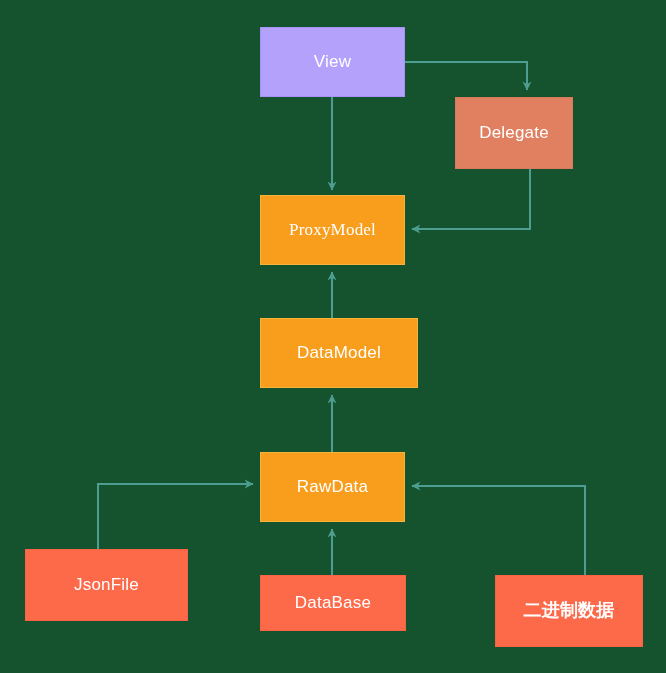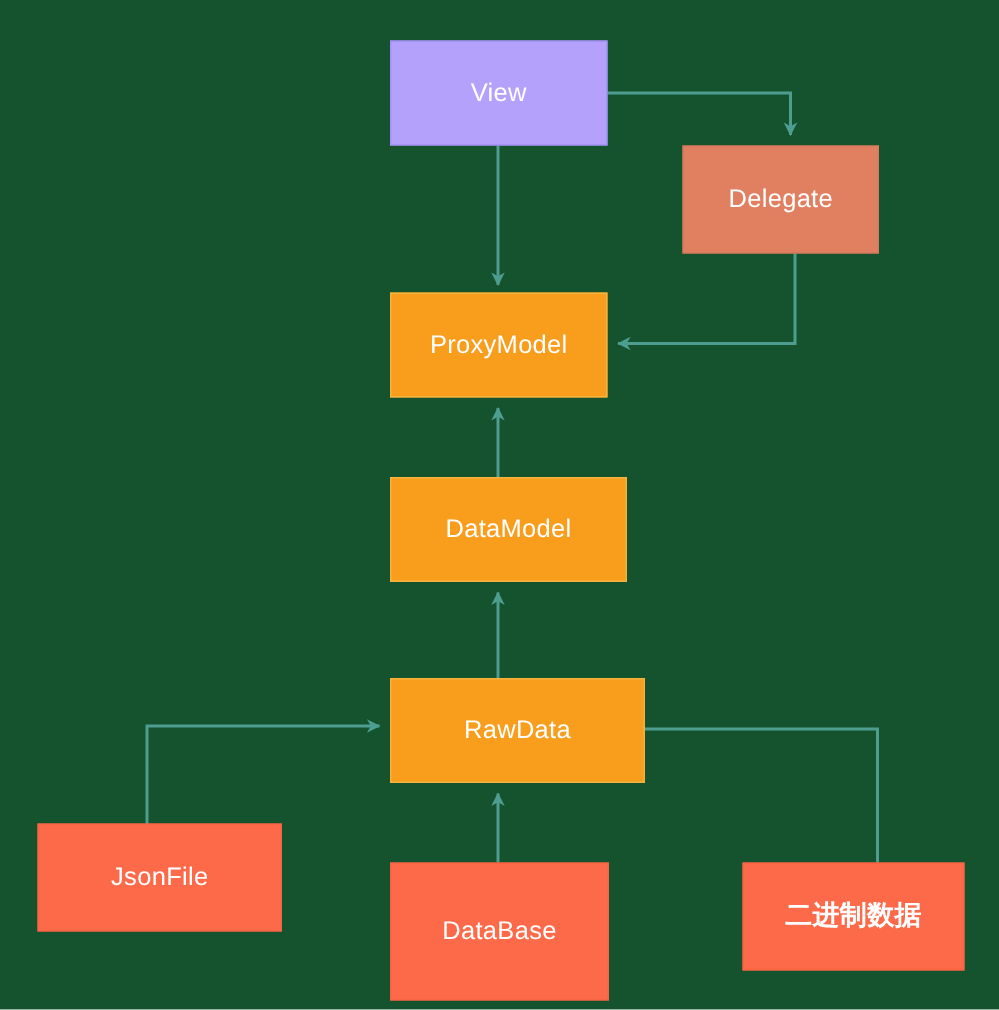--- a/index.html
+++ b/index.html
@@ -109,7 +109,7 @@
       <div class="node view" style="left: 260px; top: 27px; width: 145px; height: 70px;">
         <span>View</span>
       </div>
-      <div class="node salmon" style="left: 455px; top: 97px; width: 131px; height: 72px;">
+      <div class="node salmon" style="left: 455px; top: 97px; width: 118px; height: 72px;">
         <span>Delegate</span>
       </div>
       <div class="node orange" style="left: 260px; top: 195px; width: 145px; height: 70px;">

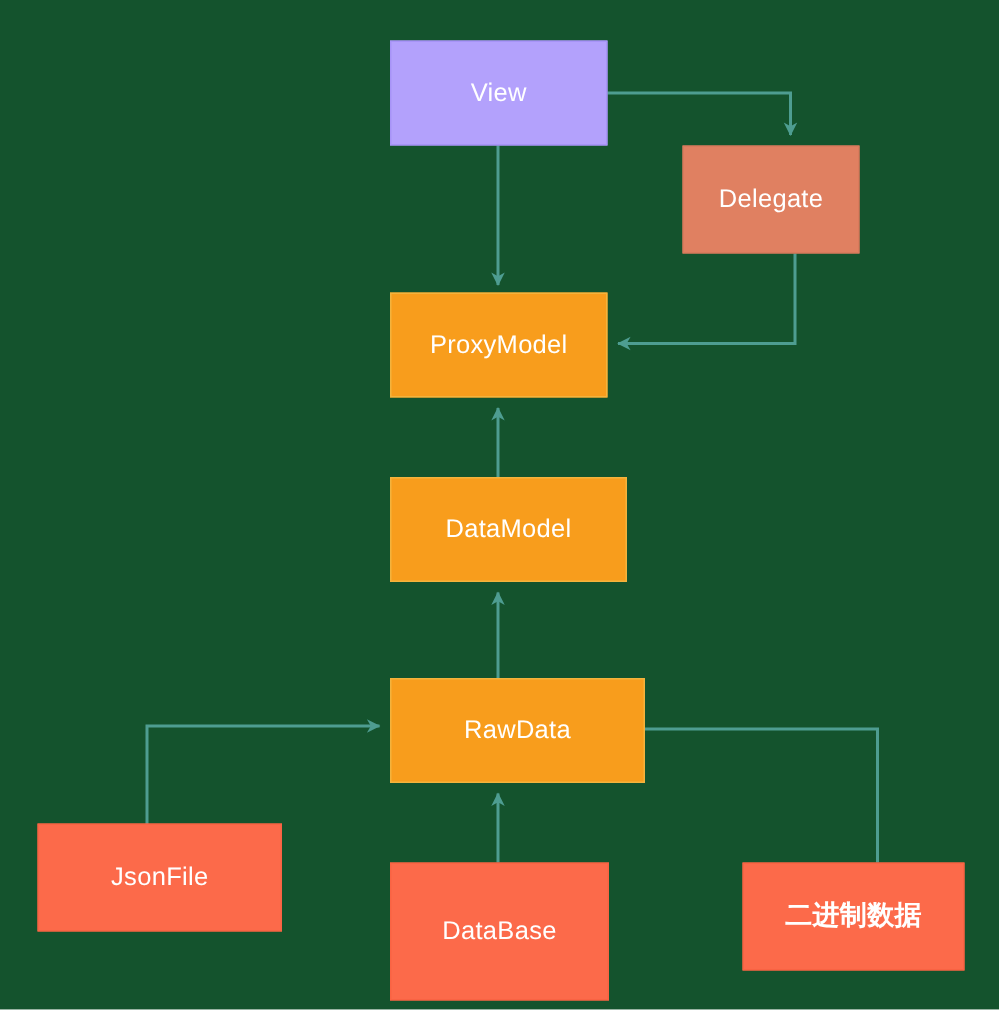--- a/index.html
+++ b/index.html
@@ -112,7 +112,7 @@
       <div class="node salmon" style="left: 455px; top: 97px; width: 118px; height: 72px;">
         <span>Delegate</span>
       </div>
-      <div class="node orange" style="left: 260px; top: 195px; width: 145px; height: 70px;">
+      <div class="node orange" style="left: 260px; top: 195px; width: 145px; height: 70px; font-family: Liberation Serif, serif;">
         <span>ProxyModel</span>
       </div>
       <div class="node orange" style="left: 260px; top: 318px; width: 158px; height: 70px;">

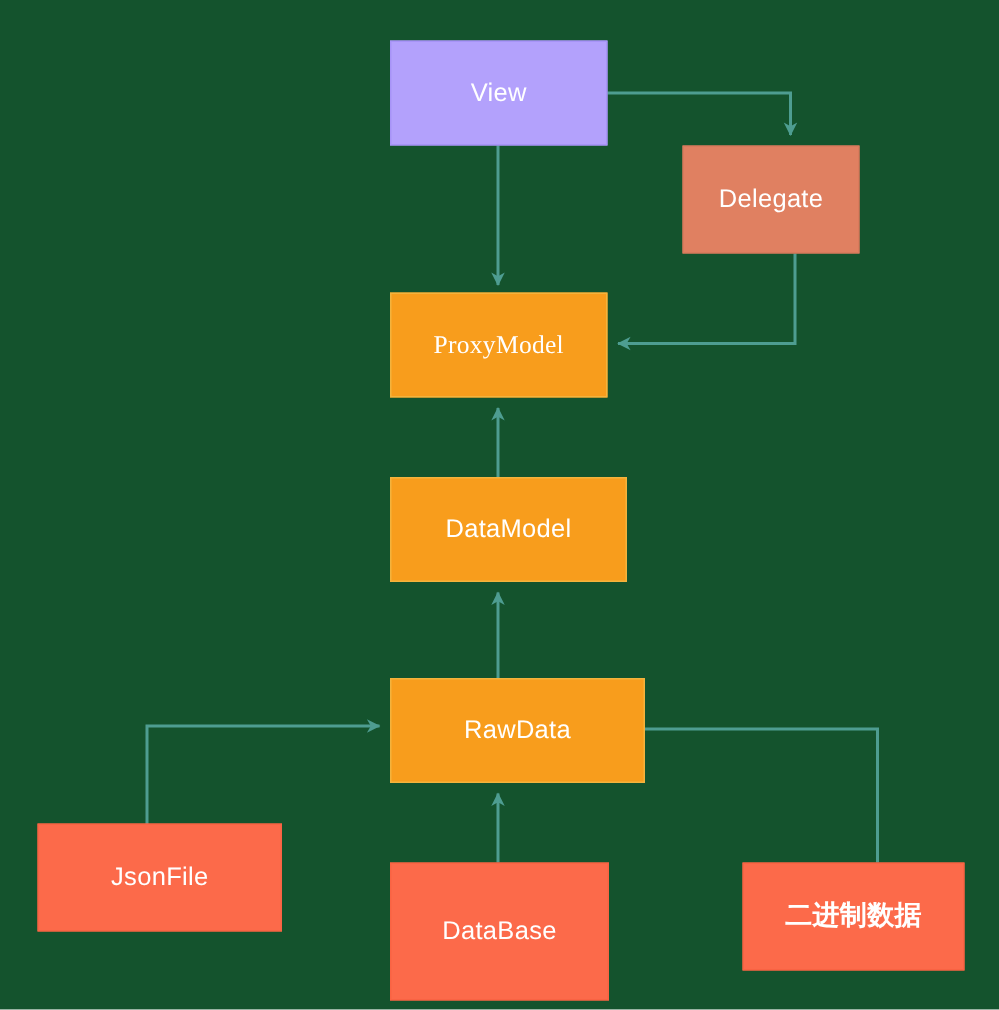--- a/index.html
+++ b/index.html
@@ -118,7 +118,7 @@
       <div class="node orange" style="left: 260px; top: 318px; width: 158px; height: 70px;">
         <span>DataModel</span>
       </div>
-      <div class="node orange" style="left: 260px; top: 452px; width: 170px; height: 70px;">
+      <div class="node orange" style="left: 260px; top: 452px; width: 145px; height: 70px;">
         <span>RawData</span>
       </div>
       <div class="node coral" style="left: 25px; top: 549px; width: 163px; height: 72px;">

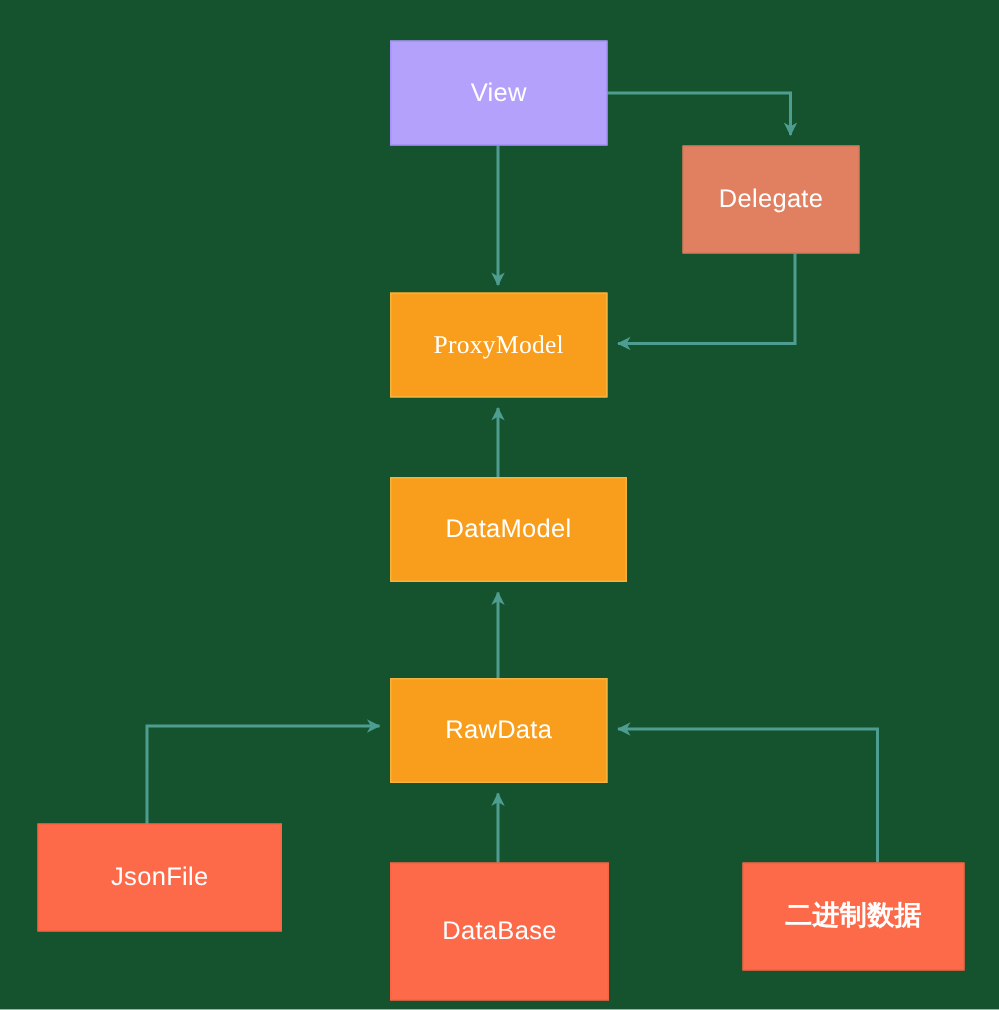--- a/index.html
+++ b/index.html
@@ -124,7 +124,7 @@
       <div class="node coral" style="left: 25px; top: 549px; width: 163px; height: 72px;">
         <span>JsonFile</span>
       </div>
-      <div class="node coral" style="left: 260px; top: 575px; width: 146px; height: 92px;">
+      <div class="node coral" style="left: 260px; top: 575px; width: 146px; height: 56px;">
         <span>DataBase</span>
       </div>
       <div class="node coral cjk" style="left: 495px; top: 575px; width: 148px; height: 72px;">

